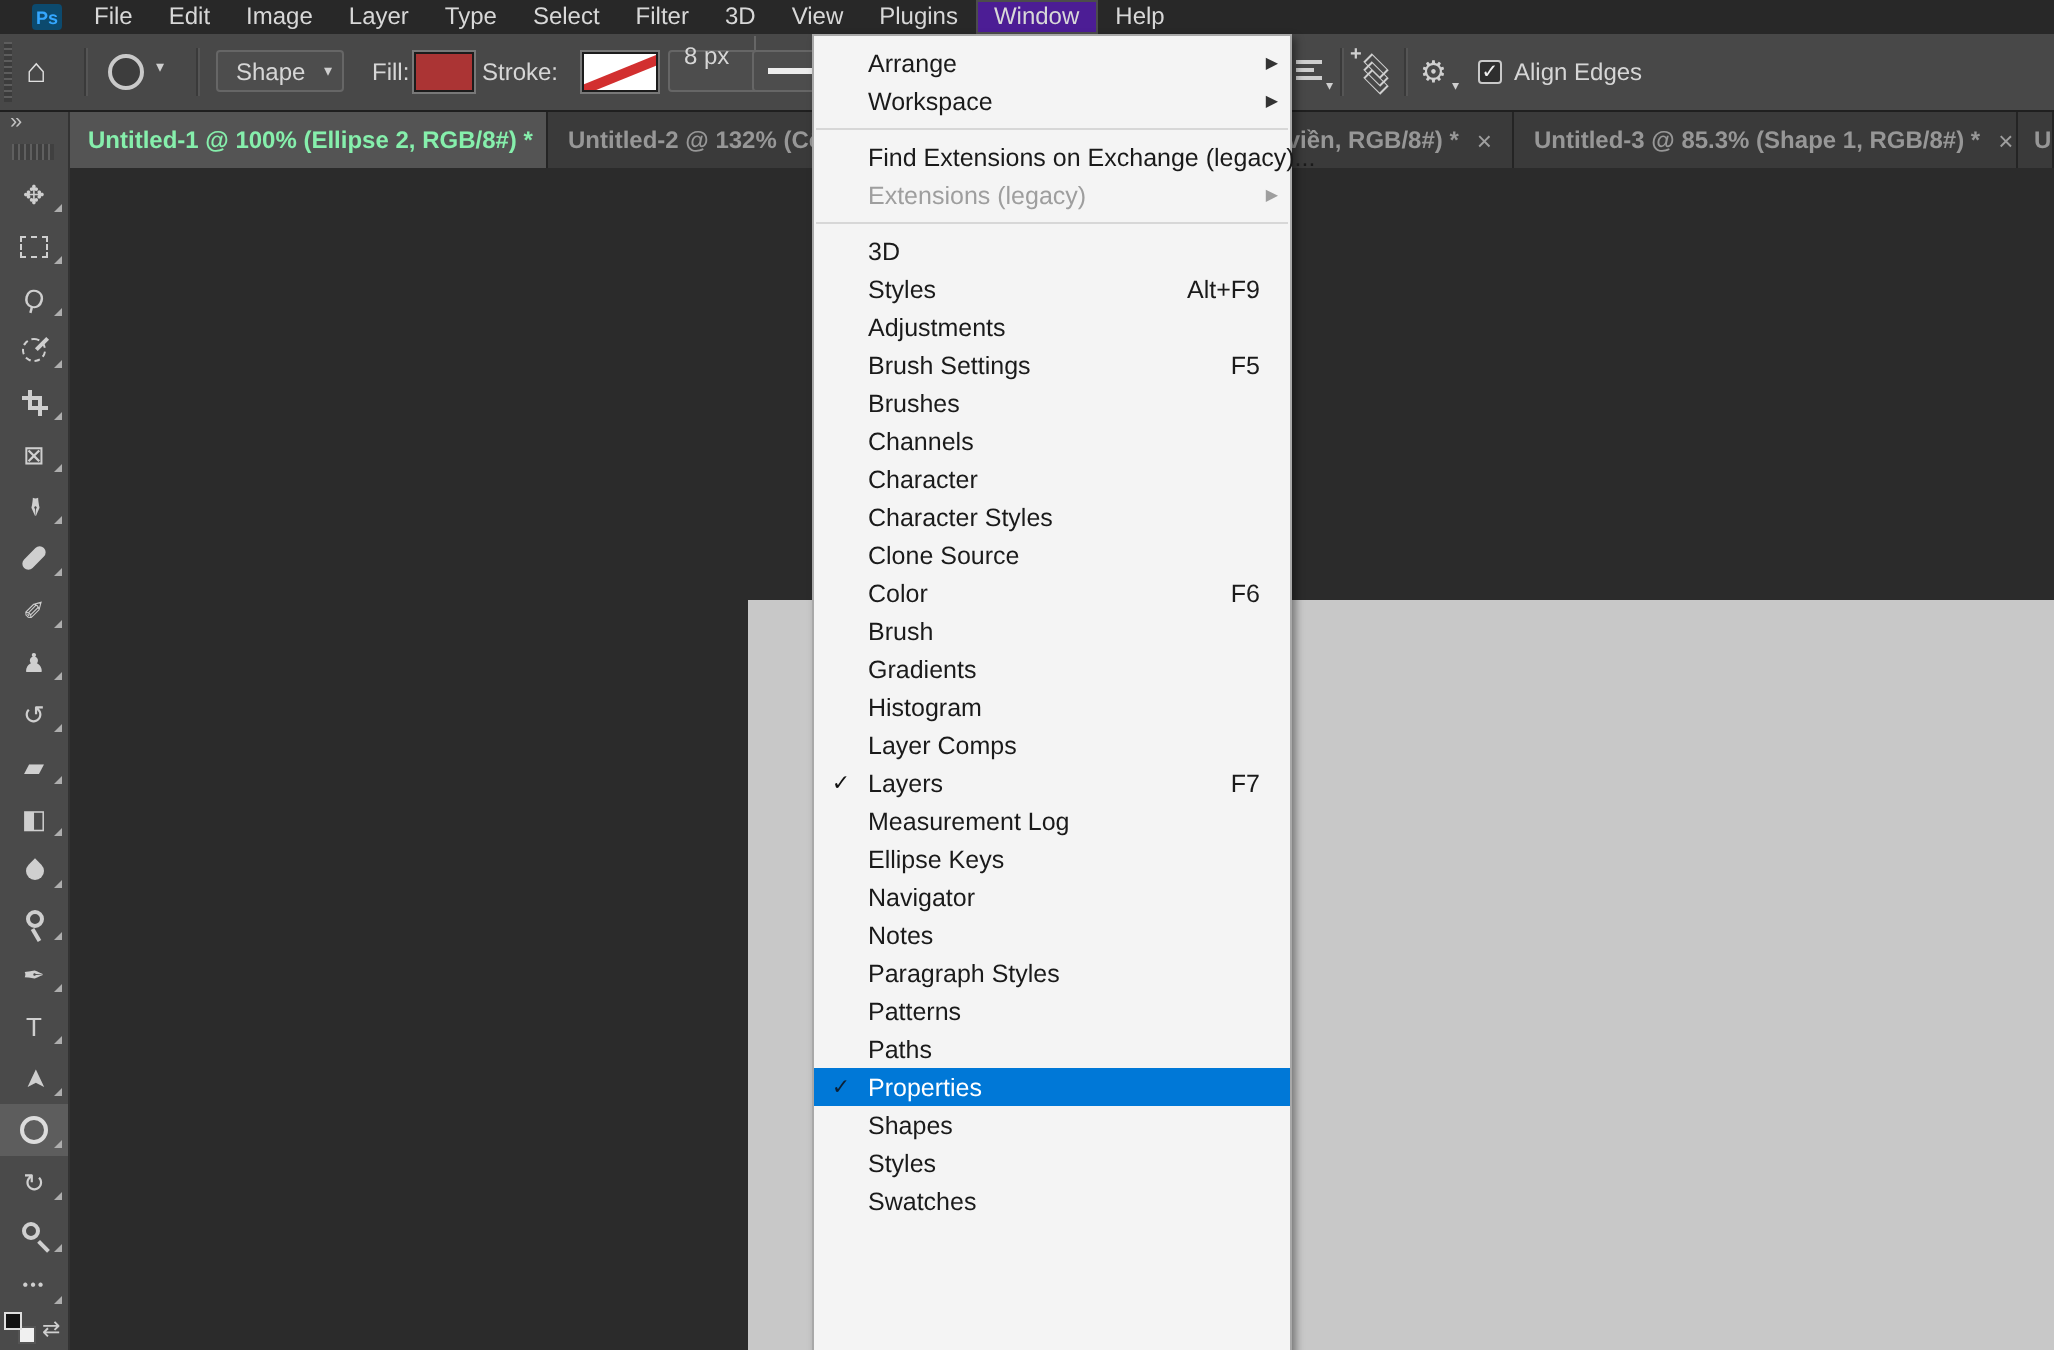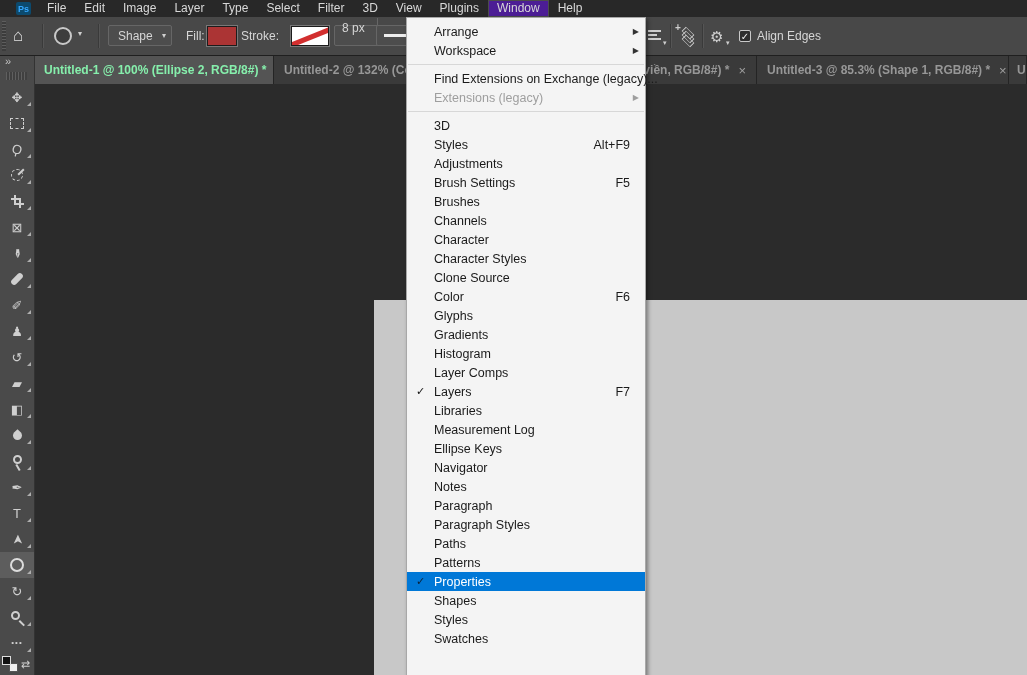--- a/index.html
+++ b/index.html
@@ -389,7 +389,7 @@
       </div>
       <div class="menu-item">
         <span class="mi-check"></span>
-        <span class="mi-label">Glyphs</span>
+        <span class="mi-label">Brush</span>
       </div>
       <div class="menu-item">
         <span class="mi-check"></span>

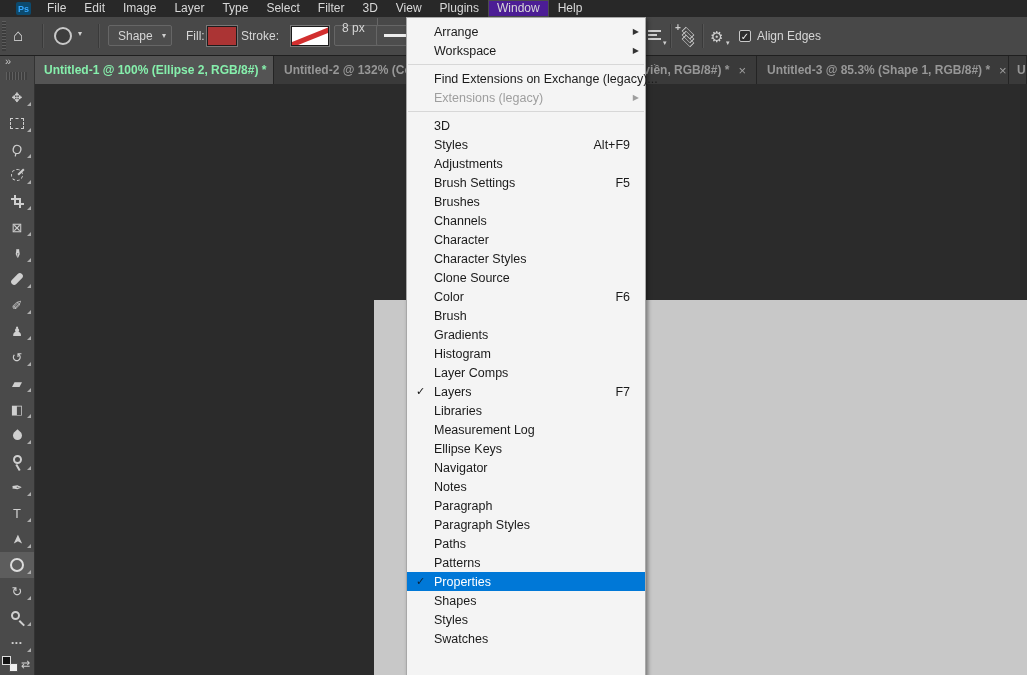--- a/index.html
+++ b/index.html
@@ -410,10 +410,6 @@
       </div>
       <div class="menu-item">
         <span class="mi-check"></span>
-        <span class="mi-label">Libraries</span>
-      </div>
-      <div class="menu-item">
-        <span class="mi-check"></span>
         <span class="mi-label">Measurement Log</span>
       </div>
       <div class="menu-item">

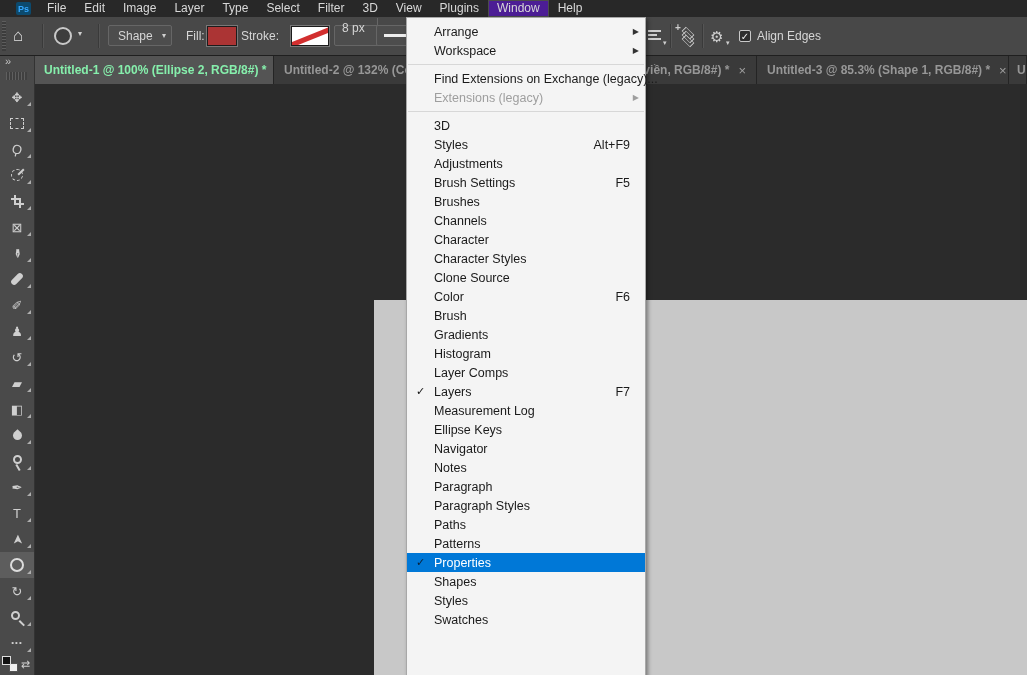--- a/index.html
+++ b/index.html
@@ -426,10 +426,6 @@
       </div>
       <div class="menu-item">
         <span class="mi-check"></span>
-        <span class="mi-label">Paragraph</span>
-      </div>
-      <div class="menu-item">
-        <span class="mi-check"></span>
         <span class="mi-label">Paragraph Styles</span>
       </div>
       <div class="menu-item">

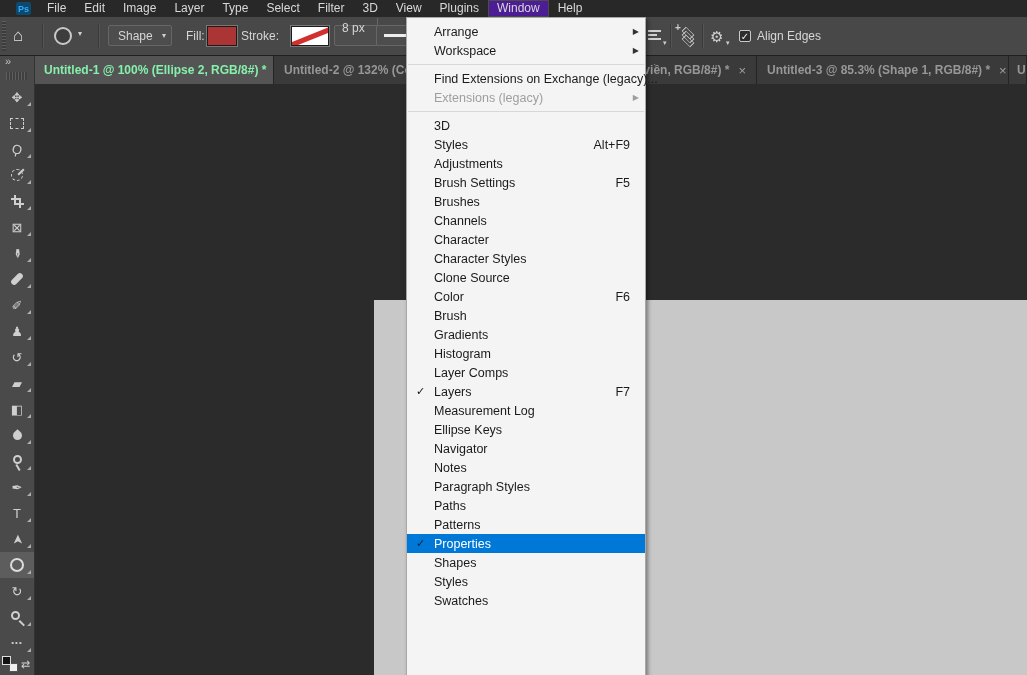--- a/index.html
+++ b/index.html
@@ -430,11 +430,11 @@
       </div>
       <div class="menu-item">
         <span class="mi-check"></span>
+        <span class="mi-label">Patterns</span>
+      </div>
+      <div class="menu-item">
+        <span class="mi-check"></span>
         <span class="mi-label">Paths</span>
-      </div>
-      <div class="menu-item">
-        <span class="mi-check"></span>
-        <span class="mi-label">Patterns</span>
       </div>
       <div class="menu-item hl">
         <span class="mi-check">✓</span>

